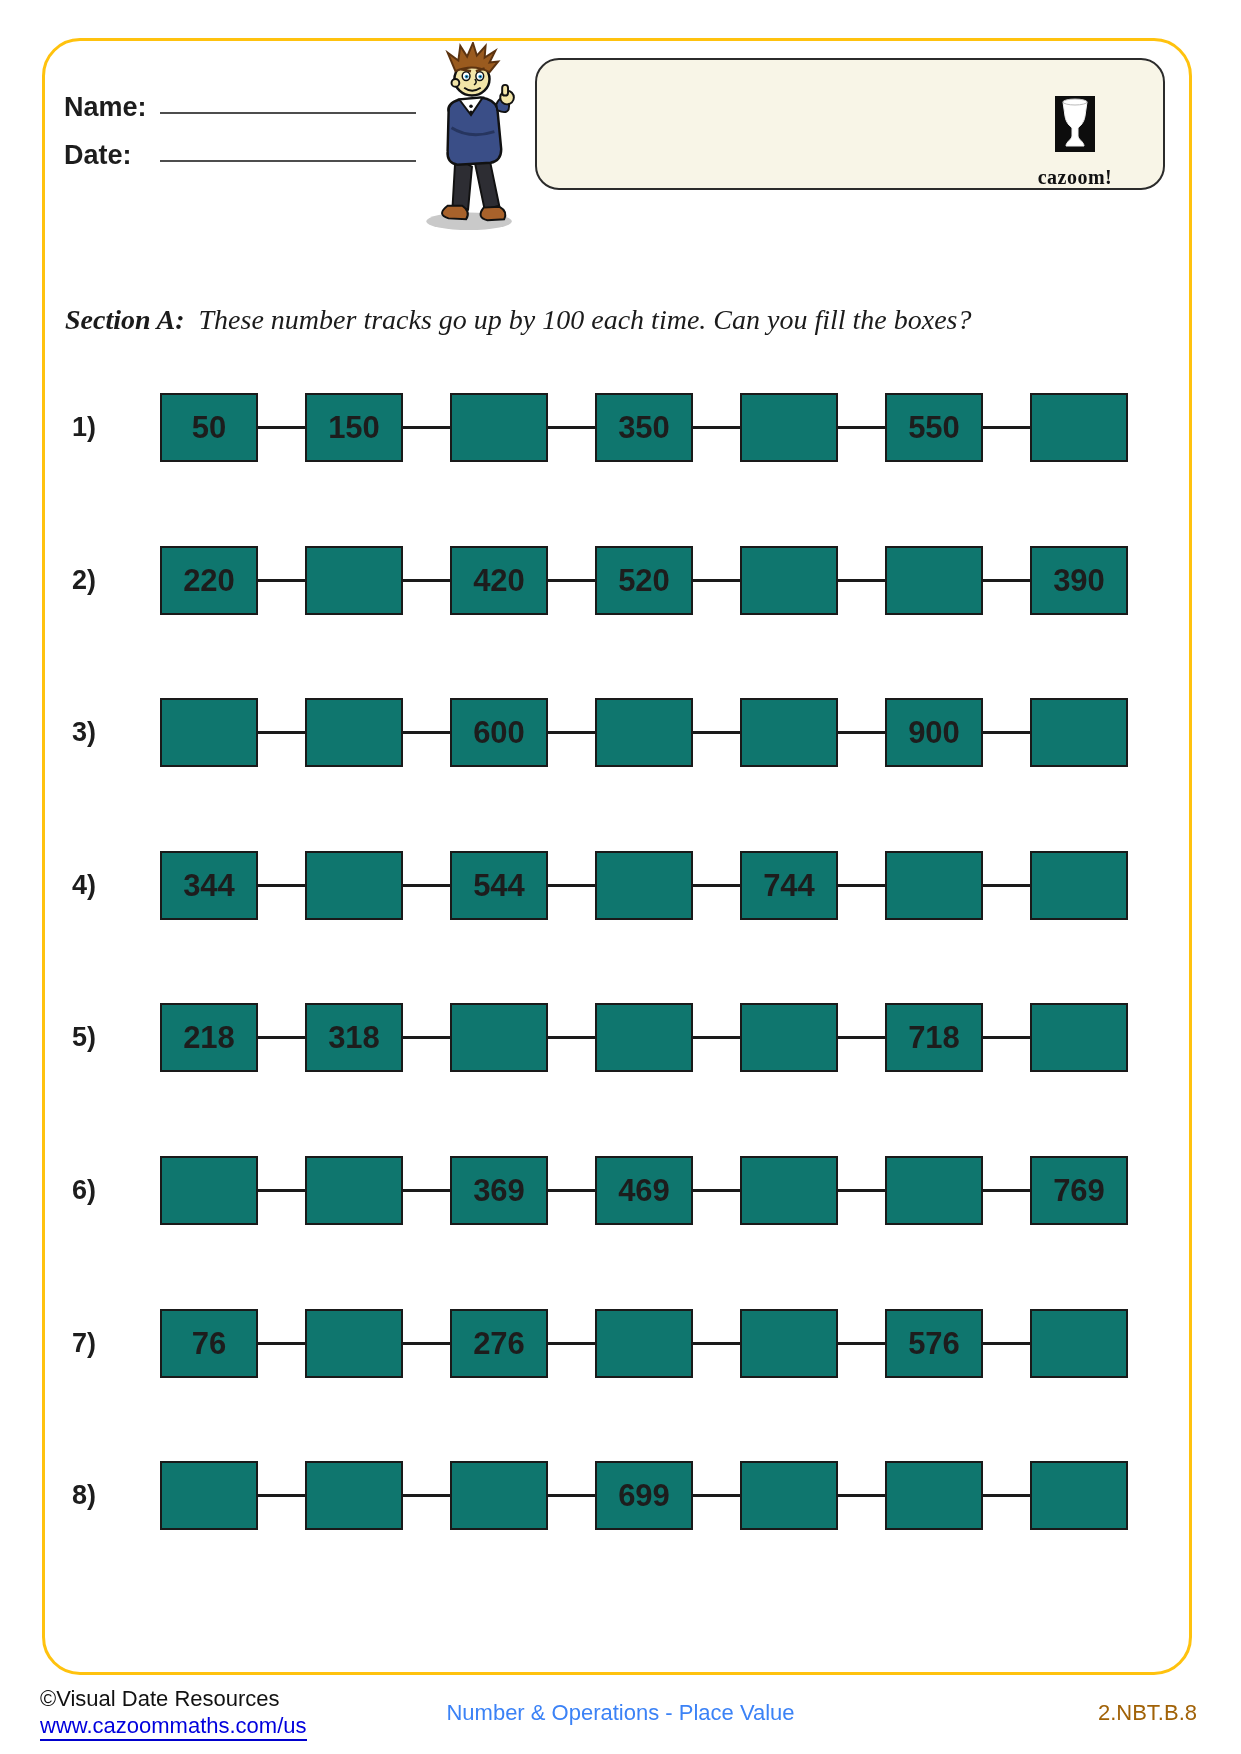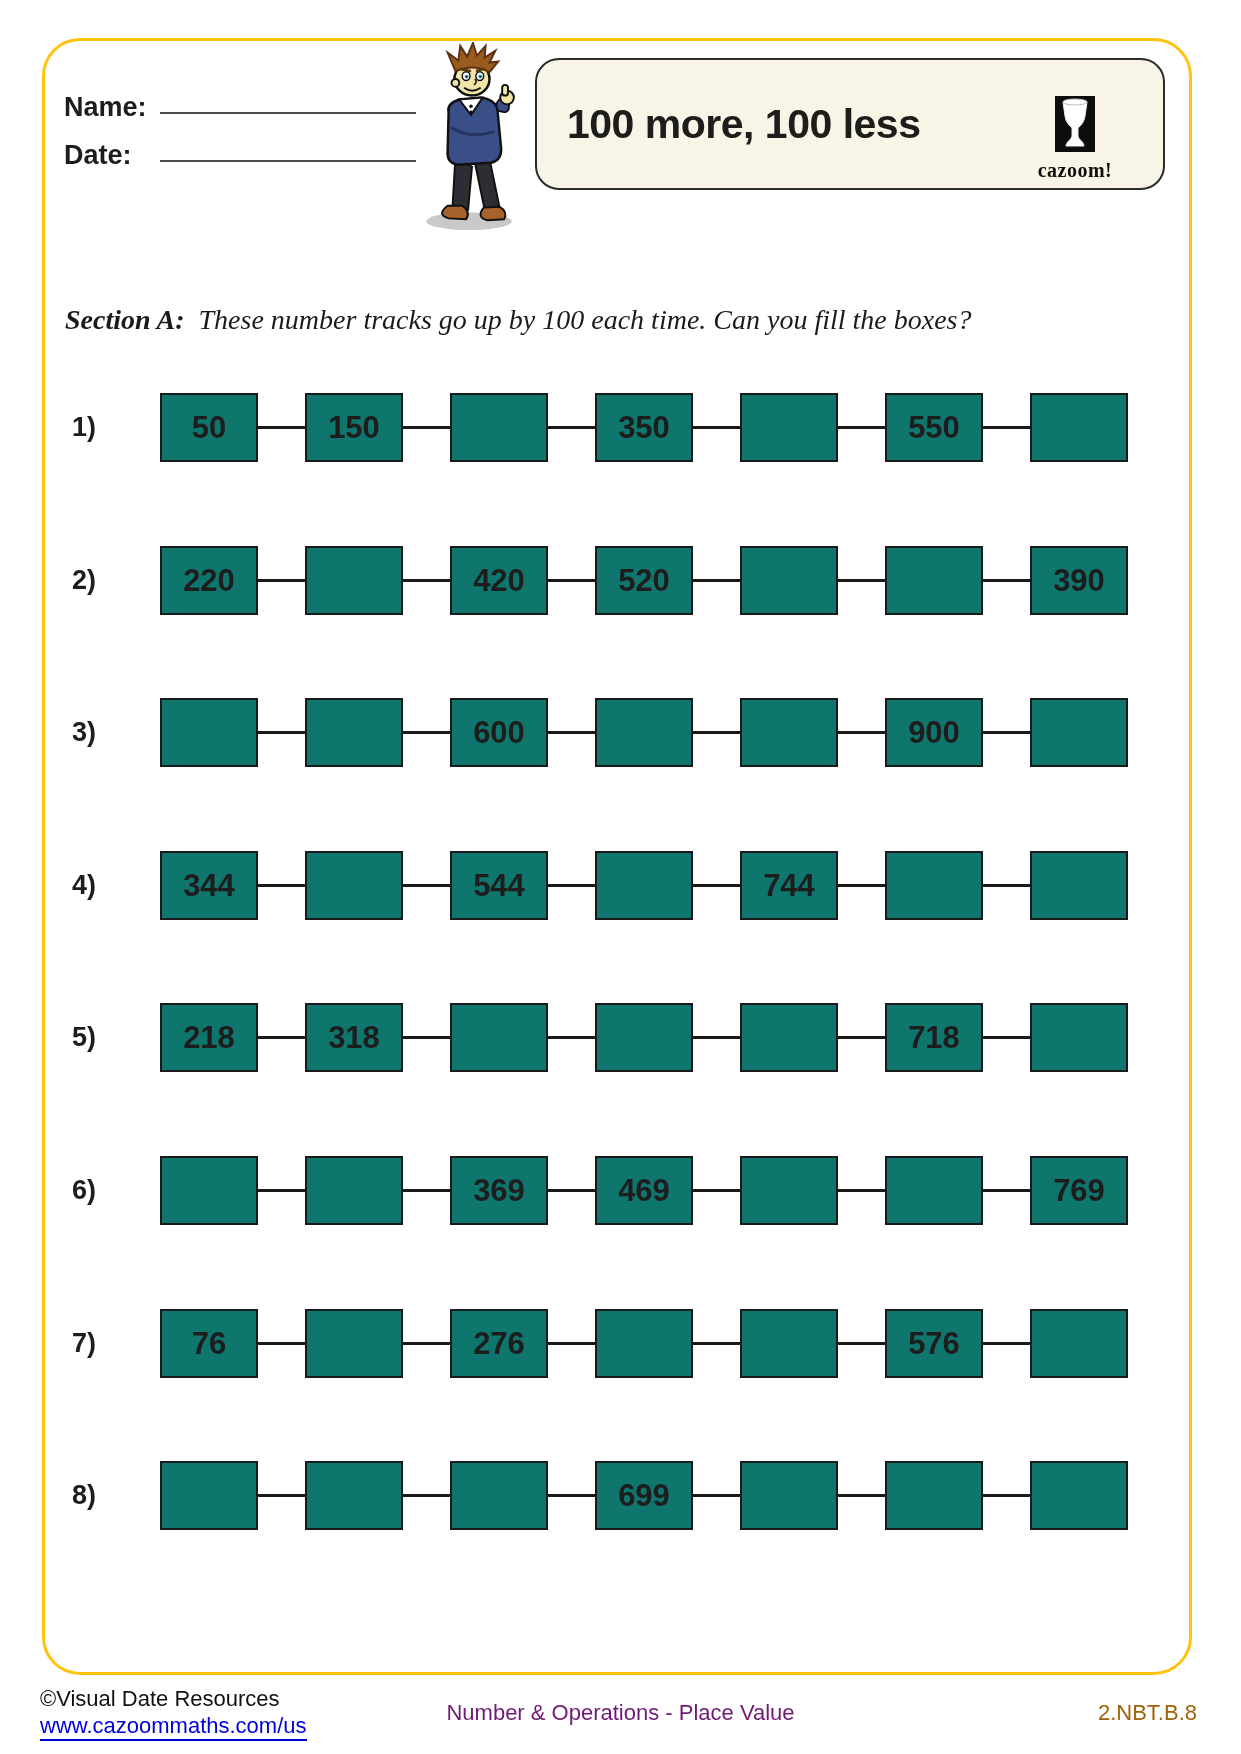--- a/index.html
+++ b/index.html
@@ -103,7 +103,6 @@
 </svg>
 
 <div class="title-box">
-  <div class="title-text">100 more, 100 less</div>
   <div class="logo">
     <svg class="logo-drum" width="40" height="56" viewBox="0 0 40 56">
       <rect x="0" y="0" width="40" height="56" fill="#0d0d0d"></rect>

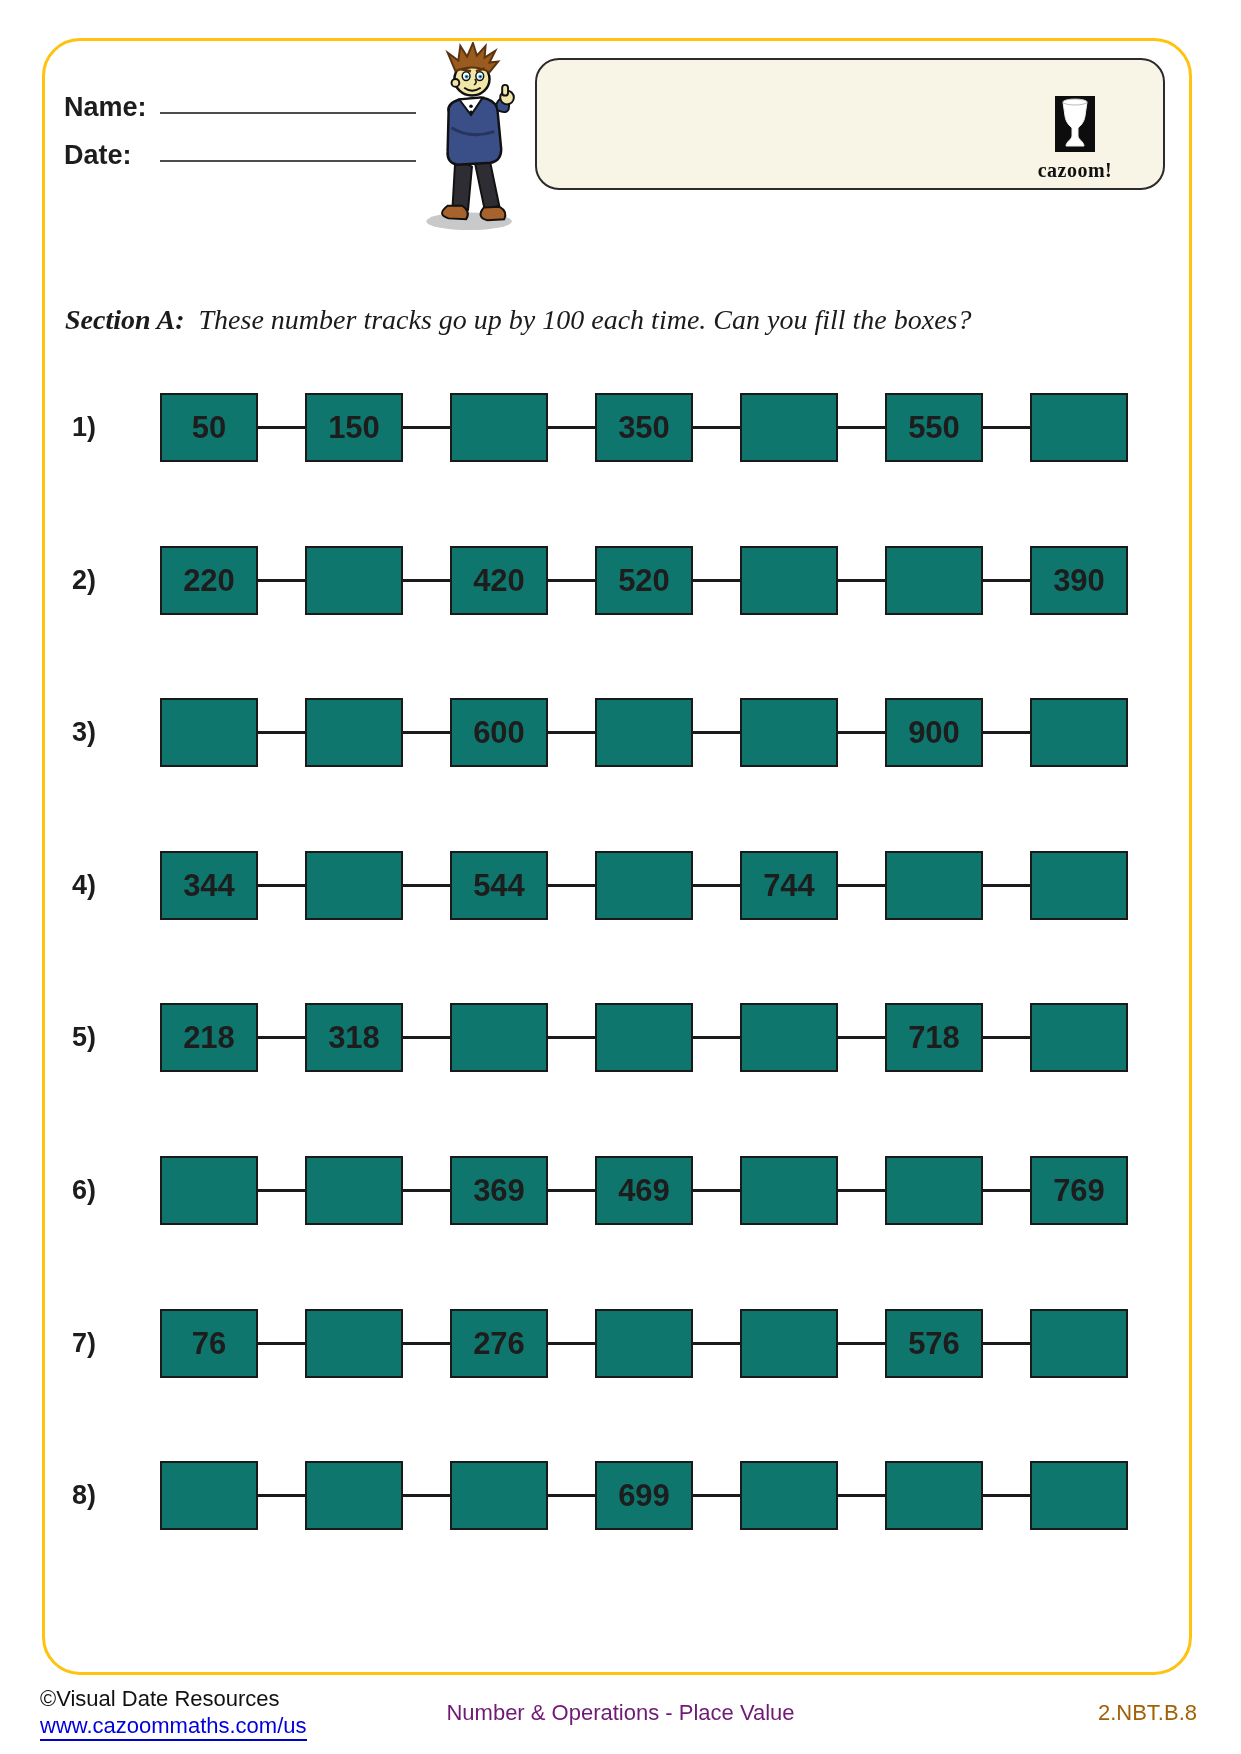--- a/index.html
+++ b/index.html
@@ -37,7 +37,7 @@
   }
   .logo { position: absolute; right: 38px; top: 36px; width: 100px; text-align: center; }
   .logo-drum { display: block; margin: 0 auto; }
-  .logo-word { font-family: "Liberation Serif", serif; font-weight: bold; font-size: 20px; letter-spacing: 0.5px; color:#111; margin-top: 7px; }
+  .logo-word { font-family: "Liberation Serif", serif; font-weight: bold; font-size: 20px; letter-spacing: 0.5px; color:#111; margin-top: 14px; }
   
   .section-line {
     position: absolute; left: 65px; top: 304px; width: 1060px;

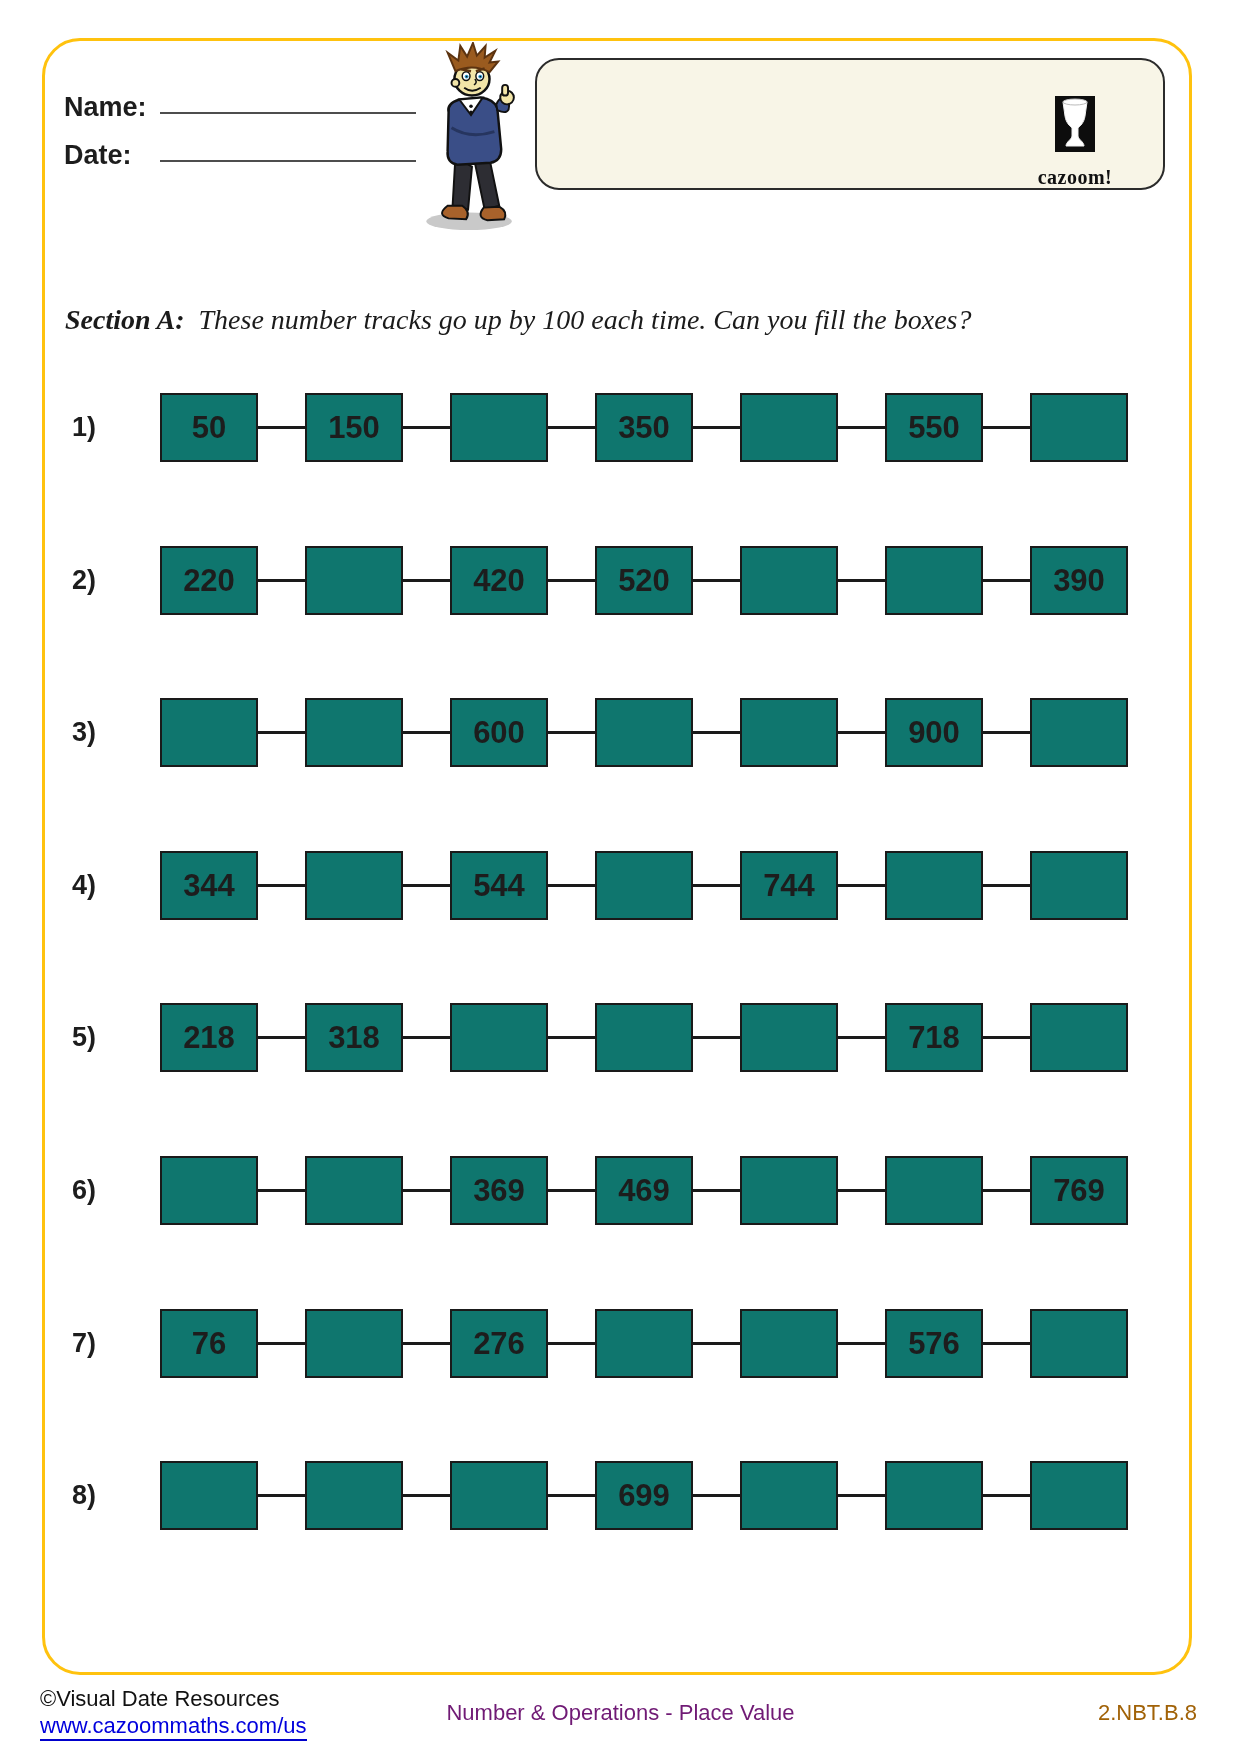--- a/index.html
+++ b/index.html
@@ -60,7 +60,7 @@
   
   .foot-copy { position: absolute; left: 40px; top: 1686px; font-size: 22px; color:#111; }
   .foot-link { position: absolute; left: 40px; top: 1713px; font-size: 22px; color: #0000DD; text-decoration: none; border-bottom: 2px solid #0000CC; }
-  .foot-center { position: absolute; left: 0; right: 0; top: 1700px; text-align: center; font-size: 22px; color:#701a75; }
+  .foot-center { position: absolute; left: 0; right: 0; top: 1700px; text-align: center; font-size: 22px; color:#3b82f6; }
   .foot-code { position: absolute; right: 44px; top: 1700px; font-size: 22px; color:#a16207; }
 </style>
 </head>

